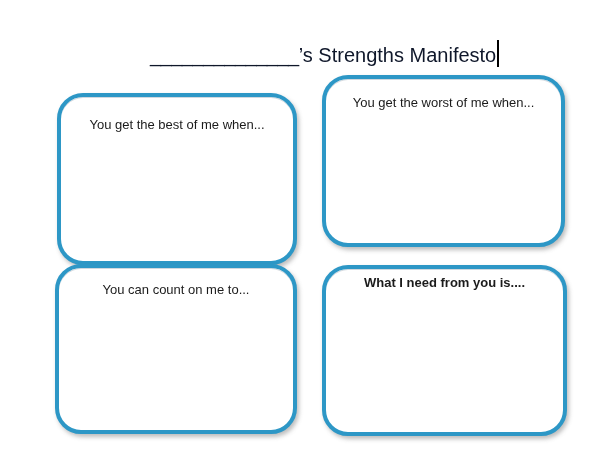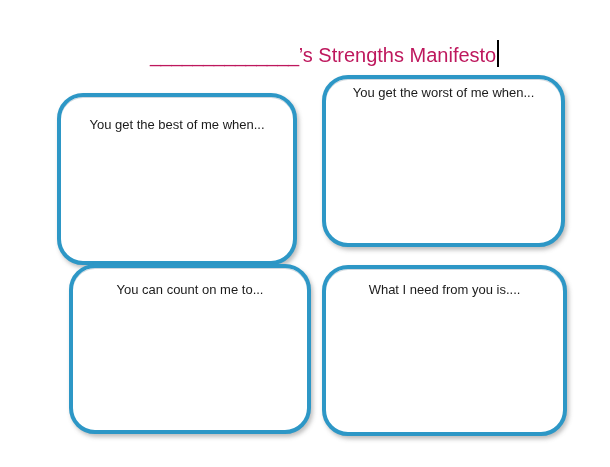--- a/index.html
+++ b/index.html
@@ -27,7 +27,7 @@
     font-size: 20px;
     line-height: 30px;
     white-space: nowrap;
-    color: #be185d;
+    color: #0f172a;
   }
   .name-blank {
     letter-spacing: -0.5px;

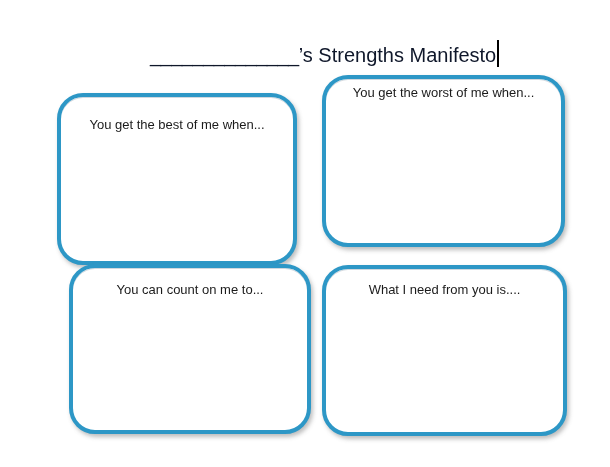--- a/index.html
+++ b/index.html
@@ -71,7 +71,7 @@
   .box-need     { left: 322px; top: 265px; width: 245px; height: 171px; }
 
   .box-best  .box-label { padding-top: 20px; }
-  .box-worst .box-label { padding-top: 6px; }
+  .box-worst .box-label { padding-top: 16px; }
   .box-count .box-label { padding-top: 14px; }
   .box-need  .box-label { padding-top: 13px; }
 </style>

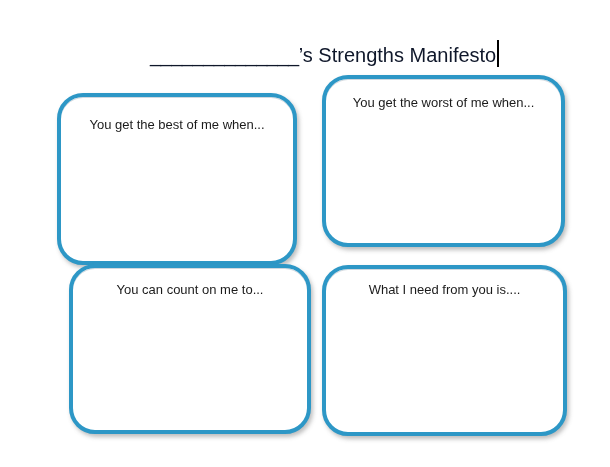--- a/index.html
+++ b/index.html
@@ -67,7 +67,7 @@
   }
   .box-best     { left: 57px;  top: 74px;  width: 240px; height: 172px; margin-top: 19px; }
   .box-worst    { left: 322px; top: 75px;  width: 243px; height: 172px; }
-  .box-count    { left: 55px;  top: 264px; width: 242px; height: 170px; margin-left: 14px; }
+  .box-count    { left: 55px;  top: 264px; width: 242px; height: 170px; }
   .box-need     { left: 322px; top: 265px; width: 245px; height: 171px; }
 
   .box-best  .box-label { padding-top: 20px; }

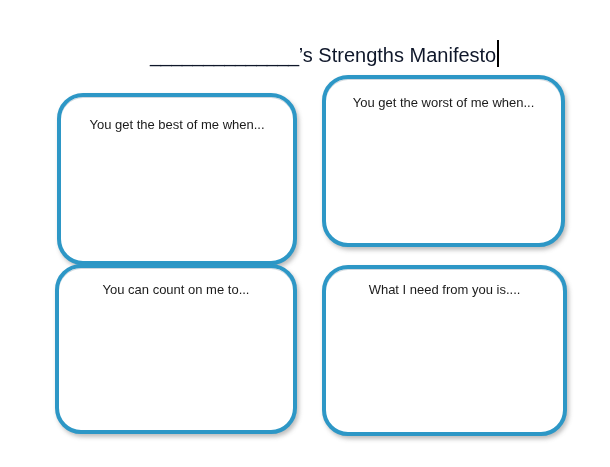--- a/index.html
+++ b/index.html
@@ -73,7 +73,7 @@
   .box-best  .box-label { padding-top: 20px; }
   .box-worst .box-label { padding-top: 16px; }
   .box-count .box-label { padding-top: 14px; }
-  .box-need  .box-label { padding-top: 13px; }
+  .box-need  .box-label { padding-top: 6px; font-weight: bold; }
 </style>
 </head>
 <body>

